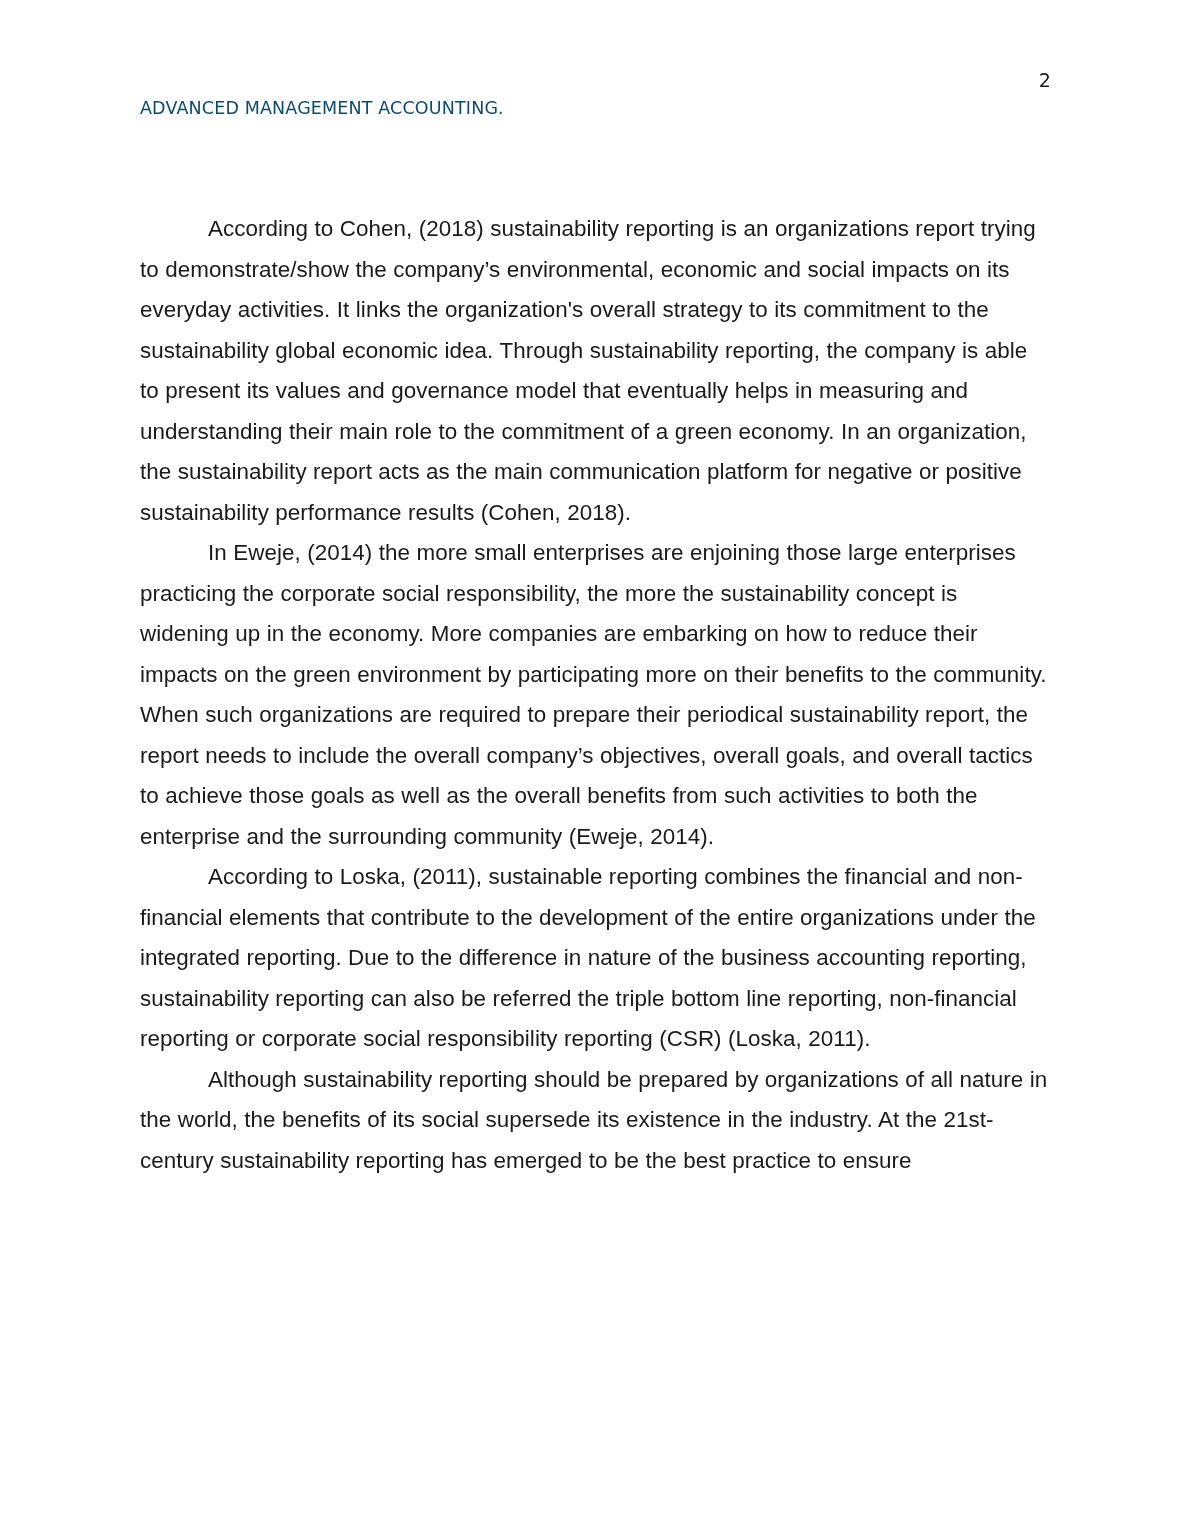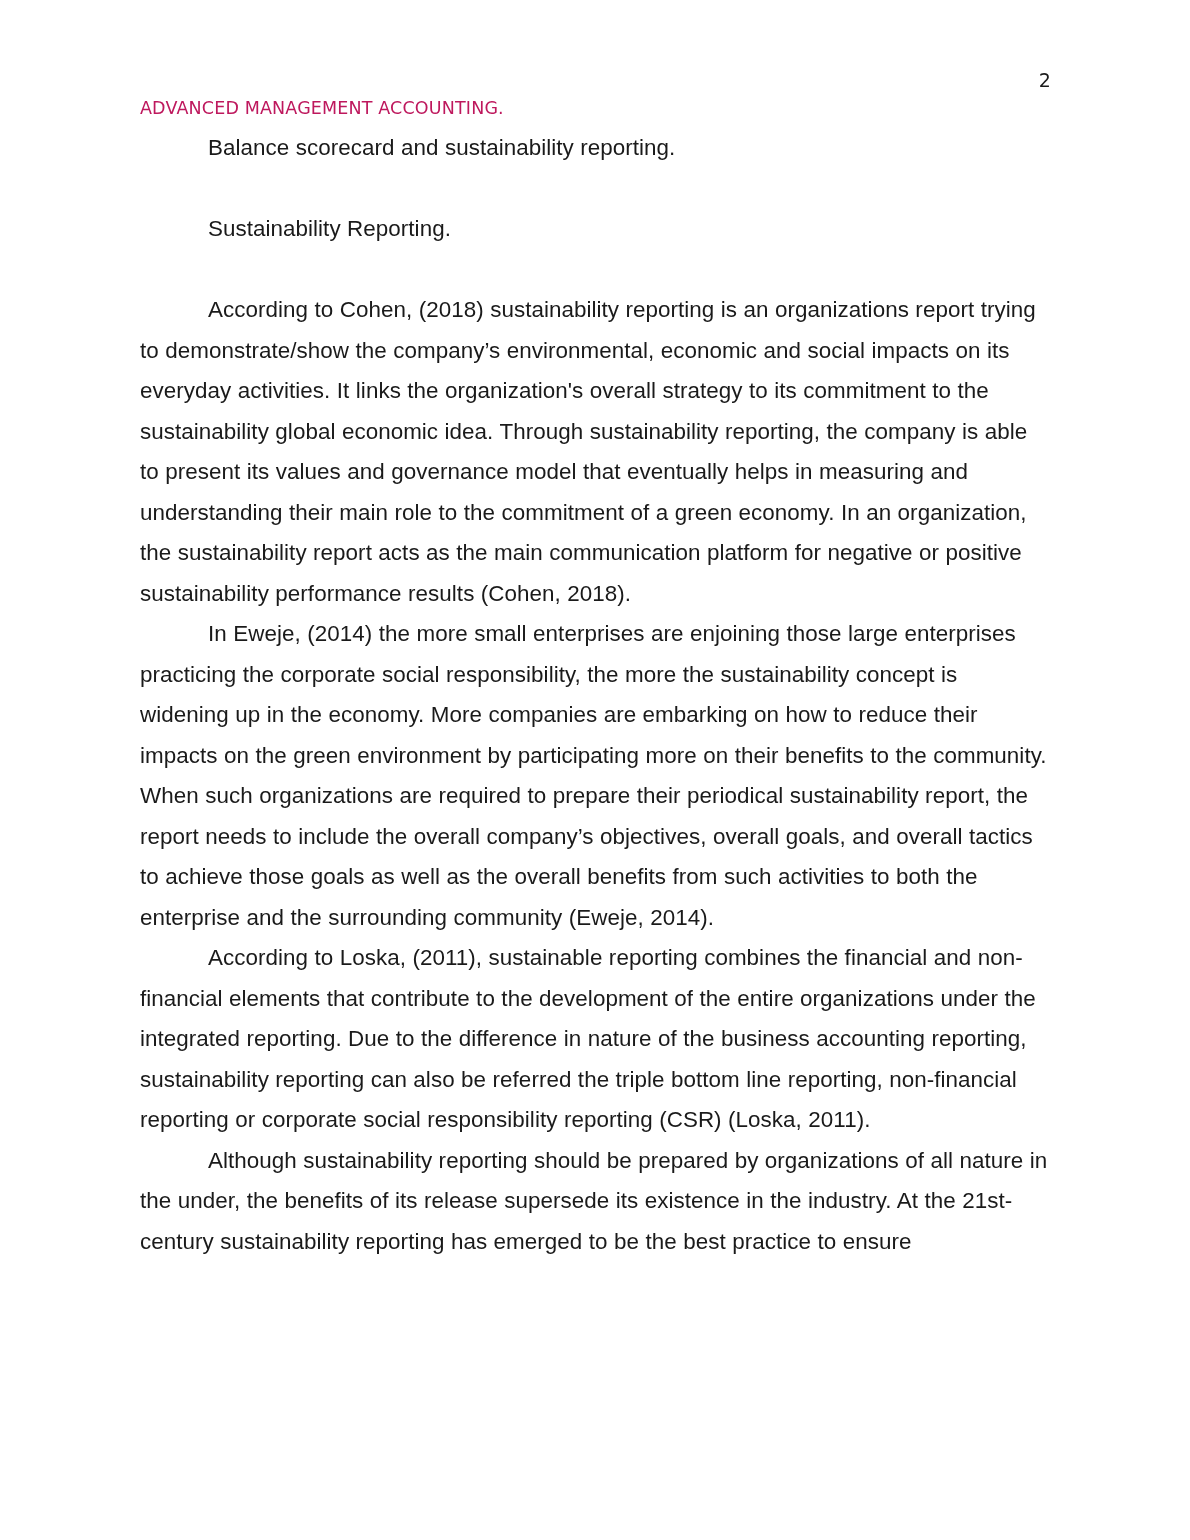--- a/index.html
+++ b/index.html
@@ -41,7 +41,7 @@
     font-size: 17.5px;
     line-height: 22px;
     letter-spacing: 0.15px;
-    color: #be185d;
+    color: #0c4a6e;
     white-space: nowrap;
   }
   

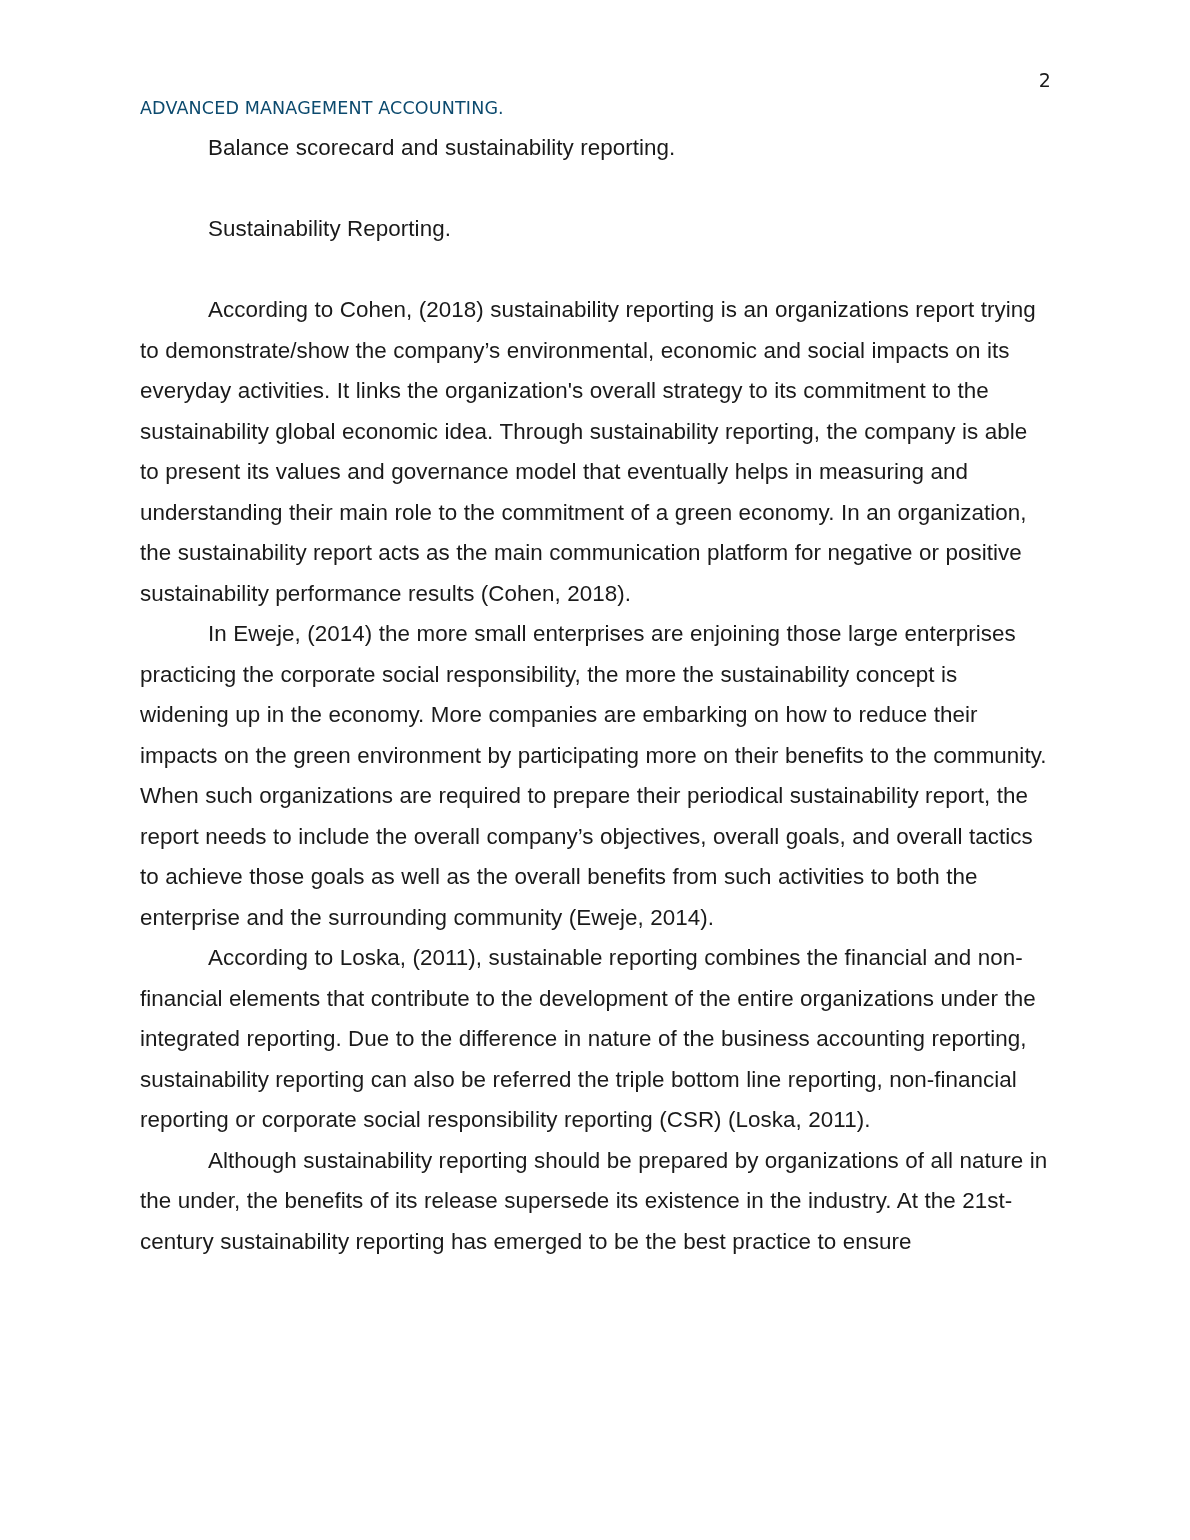--- a/index.html
+++ b/index.html
@@ -80,7 +80,6 @@
 
   <div class="body-col">
 
-    <p class="para heading-line">Balance scorecard and sustainability reporting.</p>
 
     <div class="spacer-line"></div>
 

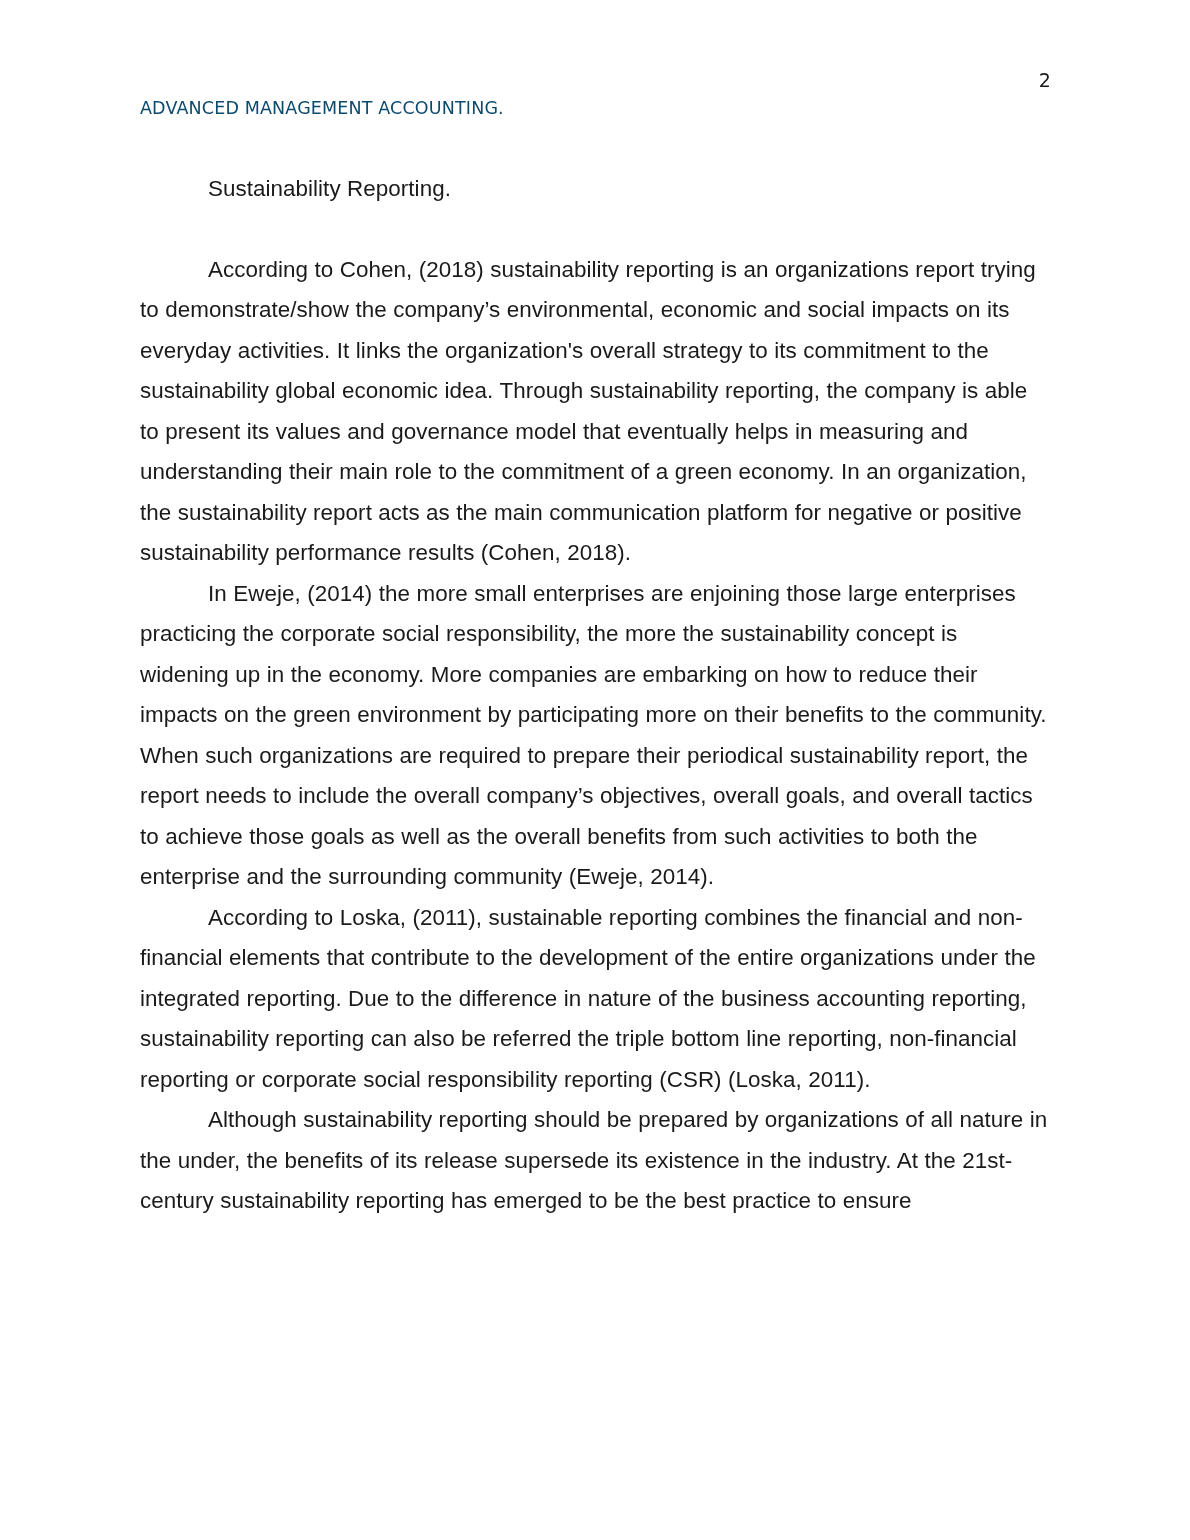--- a/index.html
+++ b/index.html
@@ -83,7 +83,6 @@
 
     <div class="spacer-line"></div>
 
-    <p class="para heading-line">Sustainability Reporting.</p>
 
     <div class="spacer-line"></div>
 

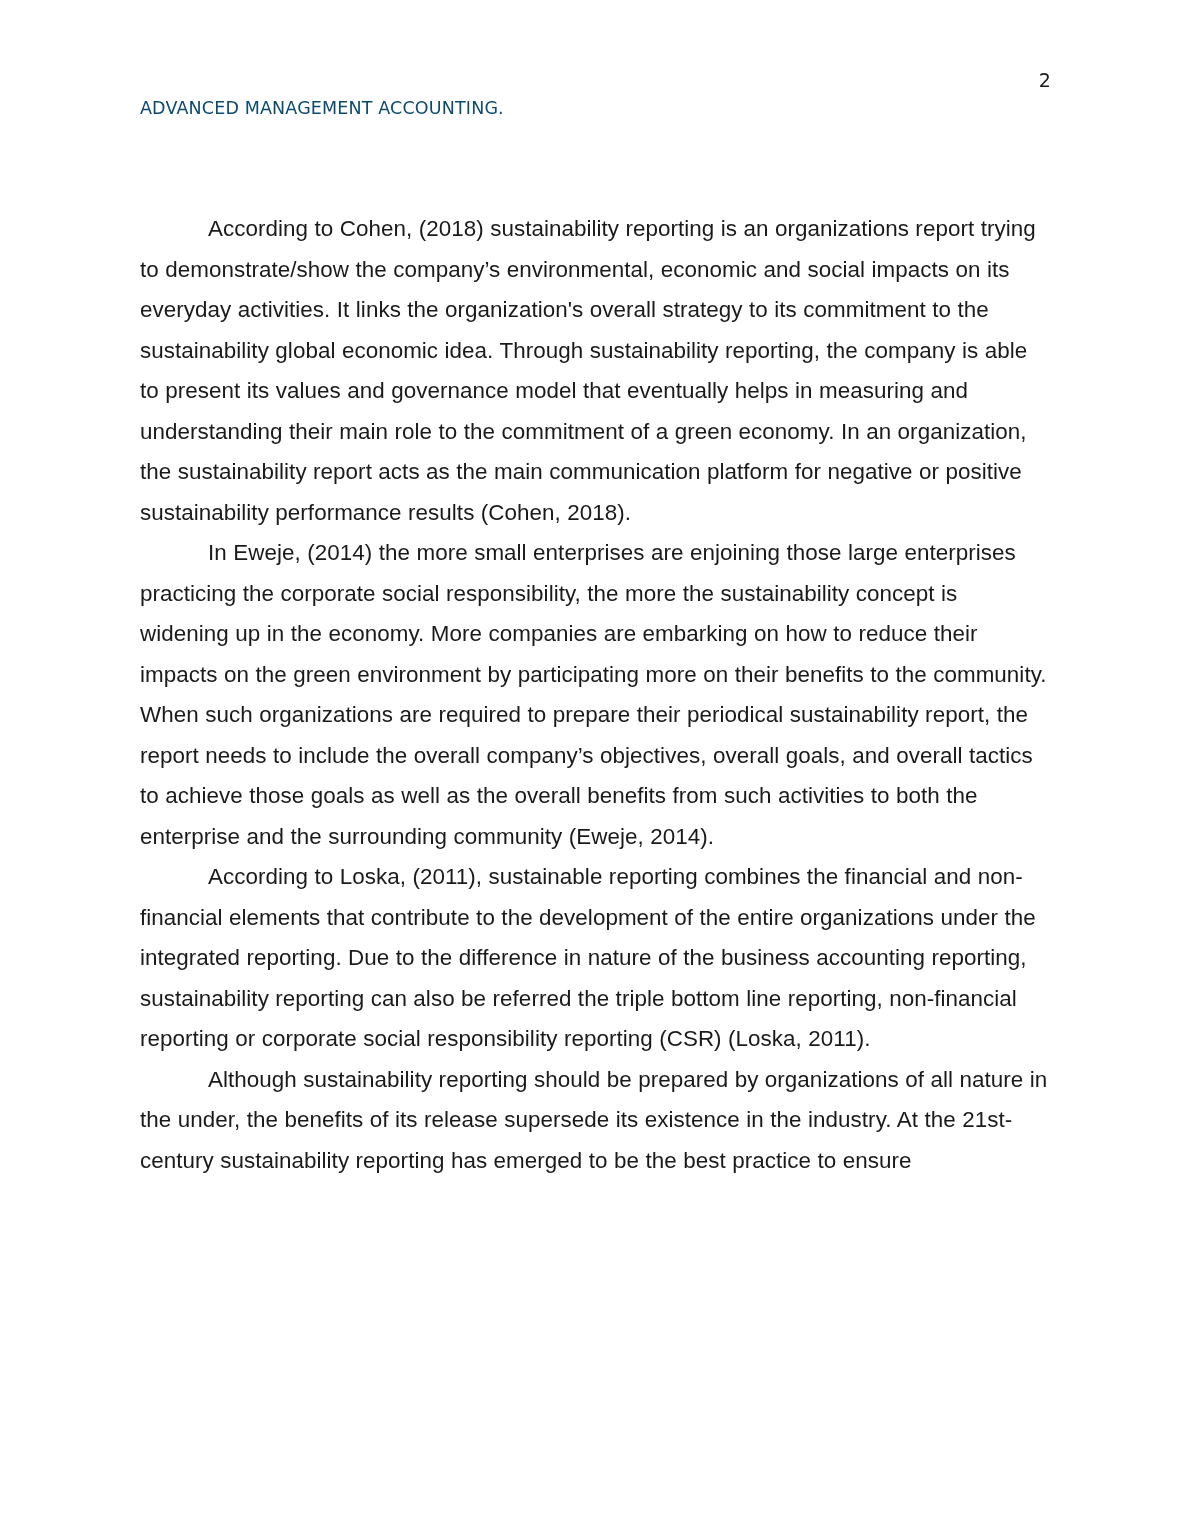--- a/index.html
+++ b/index.html
@@ -93,7 +93,7 @@
     <p class="para">According to Loska, (2011), sustainable reporting combines the financial and non-financial elements that contribute to the development of the entire organizations under the integrated reporting. Due to the difference in nature of the business accounting reporting, sustainability reporting can also be referred the triple bottom line reporting, non-financial reporting or corporate social responsibility reporting (CSR) (Loska, 2011).</p>
 
 
-    <p class="para">Although sustainability reporting should be prepared by organizations of all nature in the under, the benefits of its release supersede its existence in the industry. At the 21st-century sustainability reporting has emerged to be the best practice to ensure</p>
+    <p class="para">Although sustainability reporting should be prepared by organizations of all nature in the world, the benefits of its social supersede its existence in the industry. At the 21st-century sustainability reporting has emerged to be the best practice to ensure</p>
 
   </div>
 </div>

